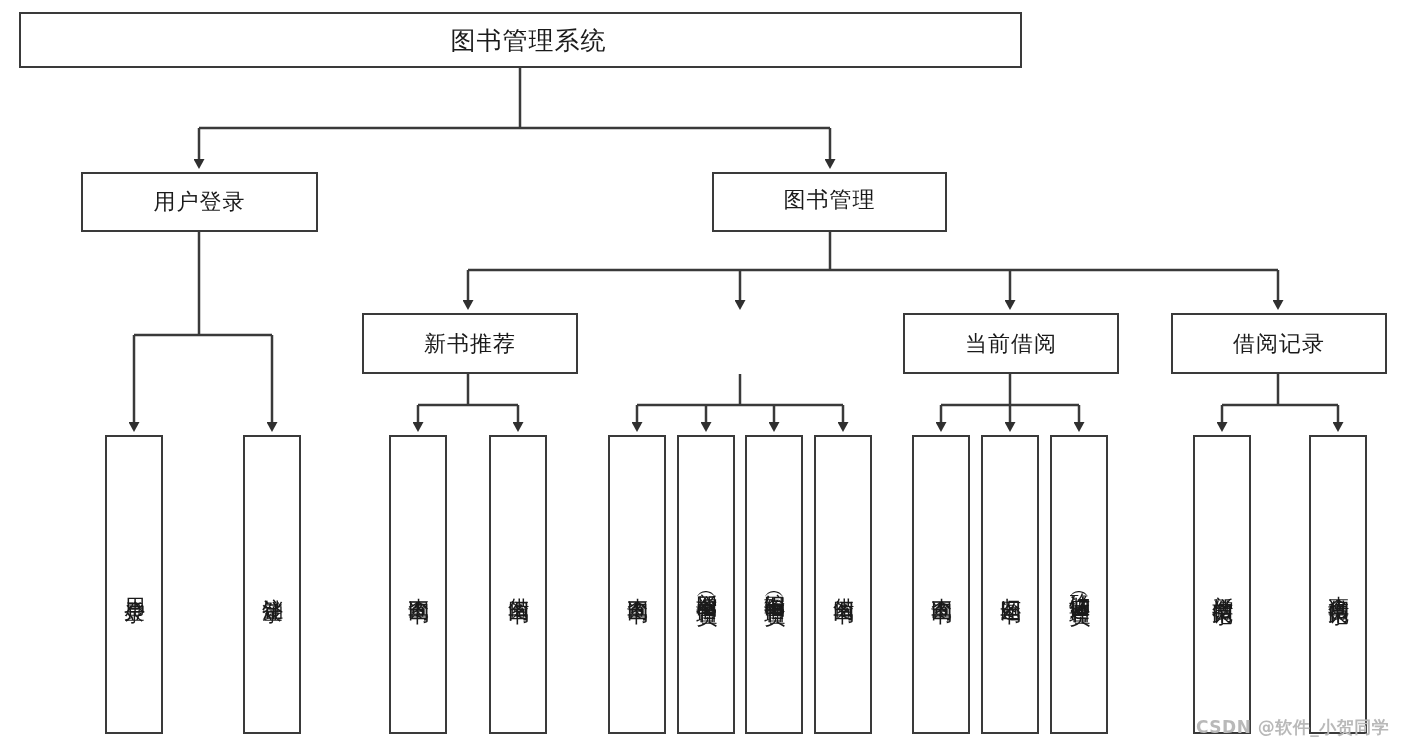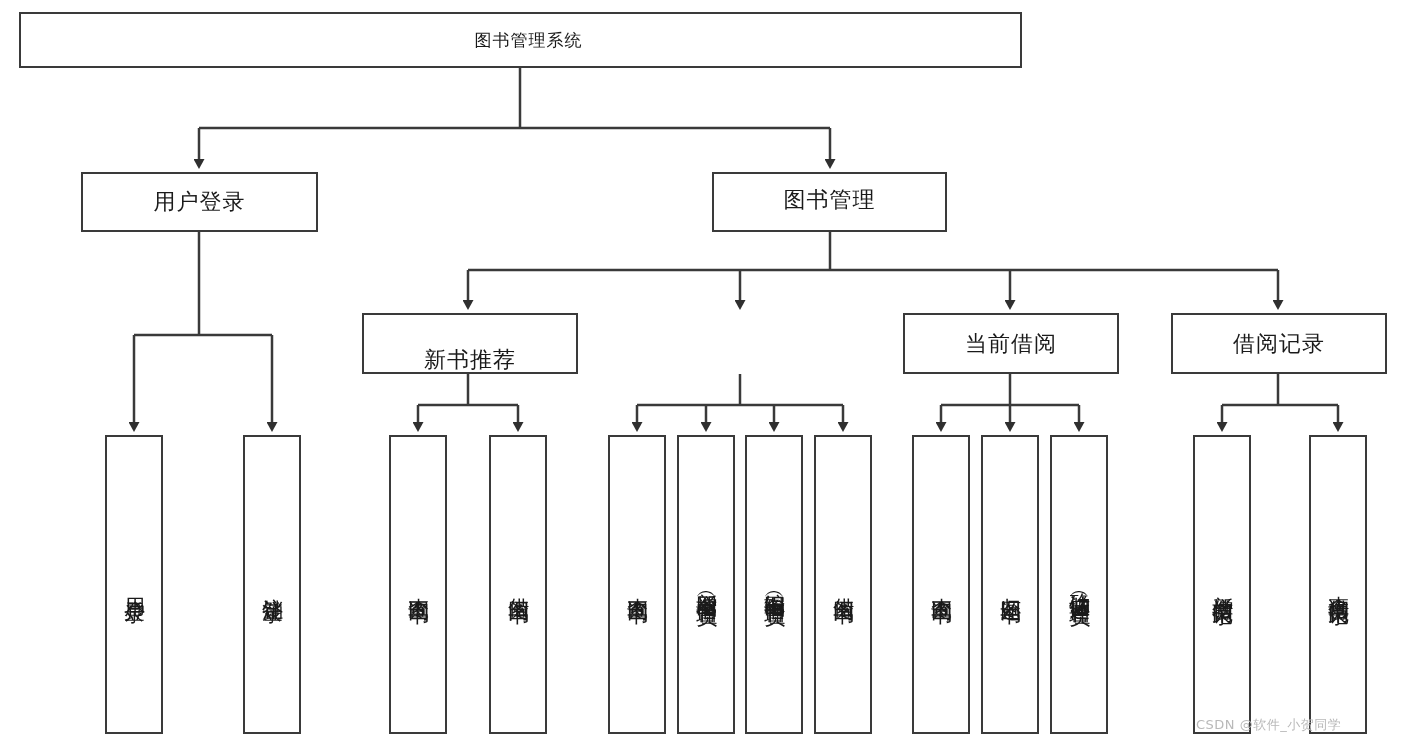--- a/index.html
+++ b/index.html
@@ -46,7 +46,7 @@
     letter-spacing: 1px;
   }
   .node.root .label {
-    font-size: 17px;
+    font-size: 25px;
     letter-spacing: 1px;
     margin-left: 16px;
   }

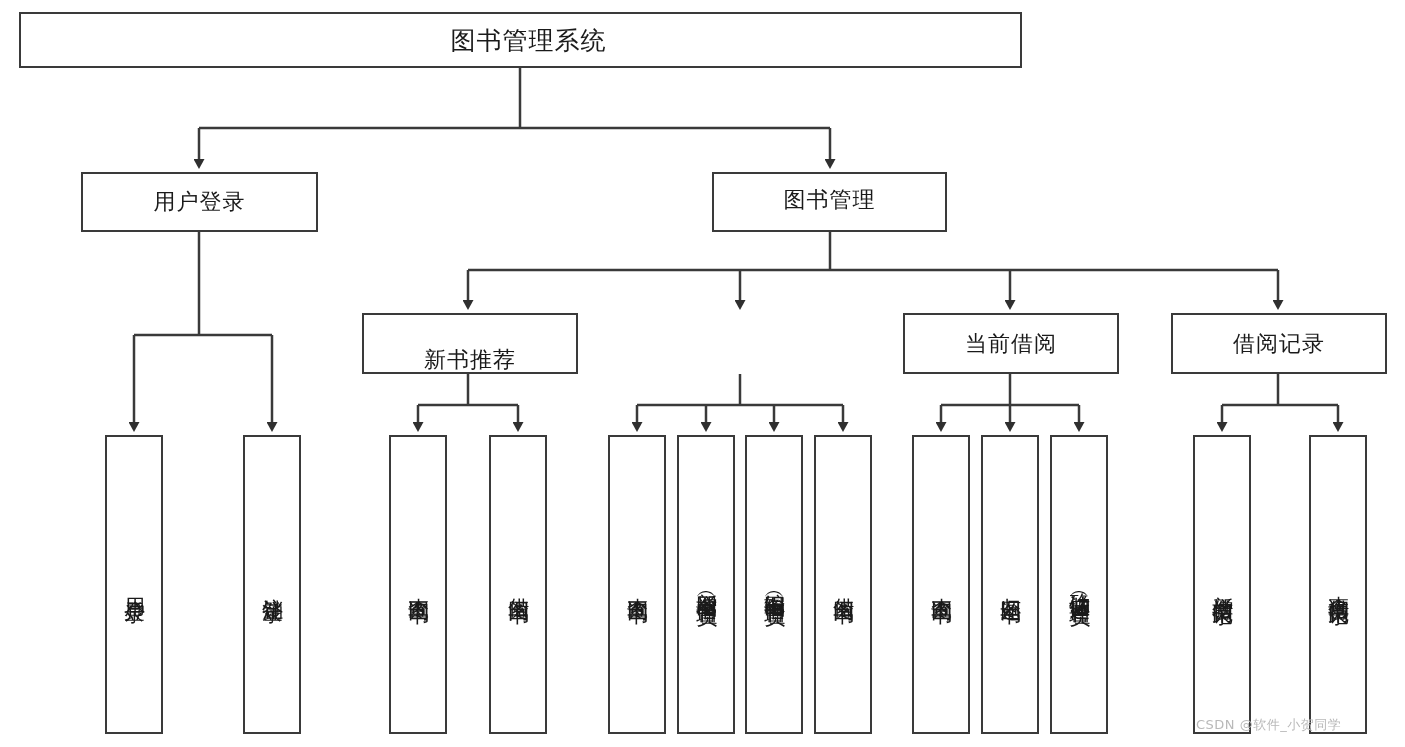--- a/index.html
+++ b/index.html
@@ -138,7 +138,7 @@
     <span class="label">图书管理</span>
   </div>
 
-  <div class="node h" style="left:362px; top:313px; width:216px; height:61px;align-items:flex-end;">
+  <div class="node h" style="left:362px; top:313px; width:216px; height:61px;">
     <span class="label">新书推荐</span>
   </div>
   <div class="node h" style="left:1171px; top:313px; width:216px; height:61px;">

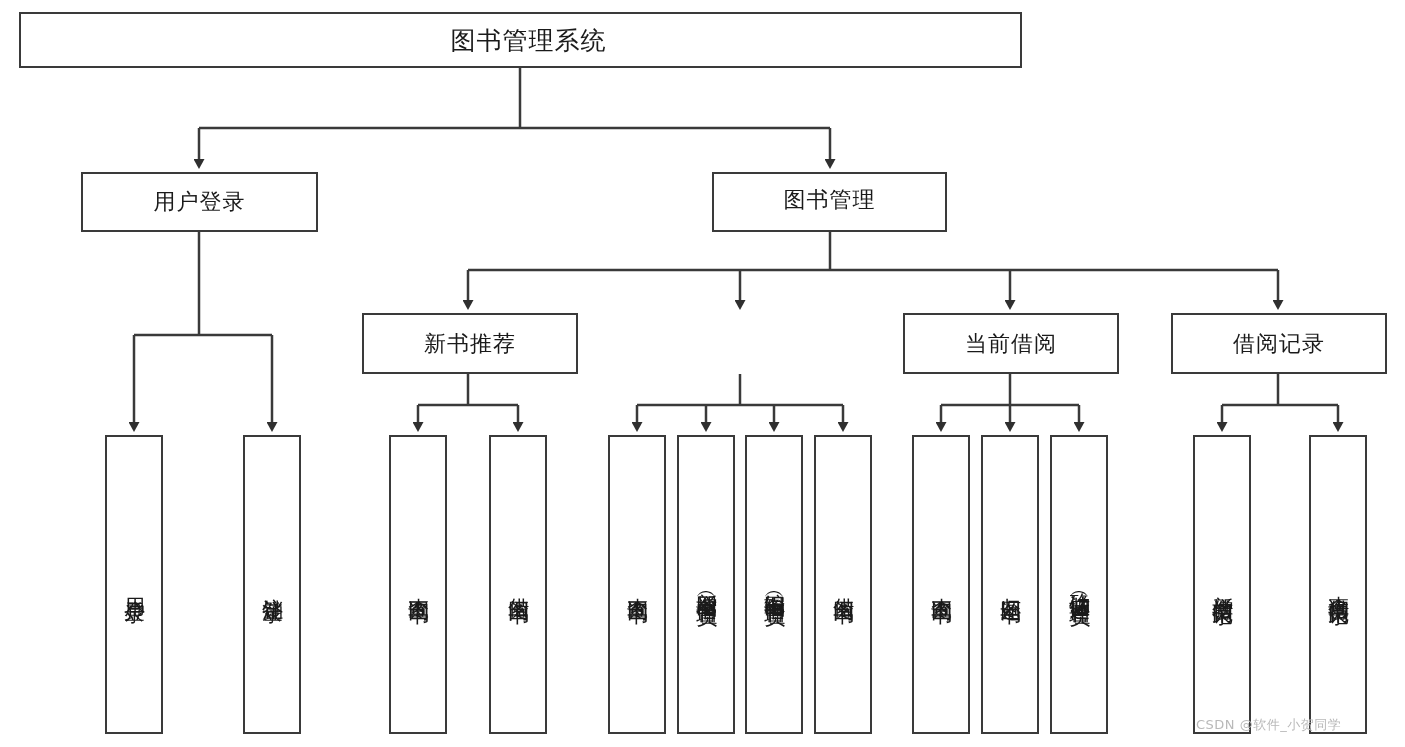--- a/index.html
+++ b/index.html
@@ -65,10 +65,11 @@
   }
   .watermark {
     position: absolute;
-    font-size: 13px;
+    font-size: 17px;
     color: #b9b9b9;
     white-space: nowrap;
     letter-spacing: 0.5px;
+    font-weight: bold;
   }
 </style>
 </head>

